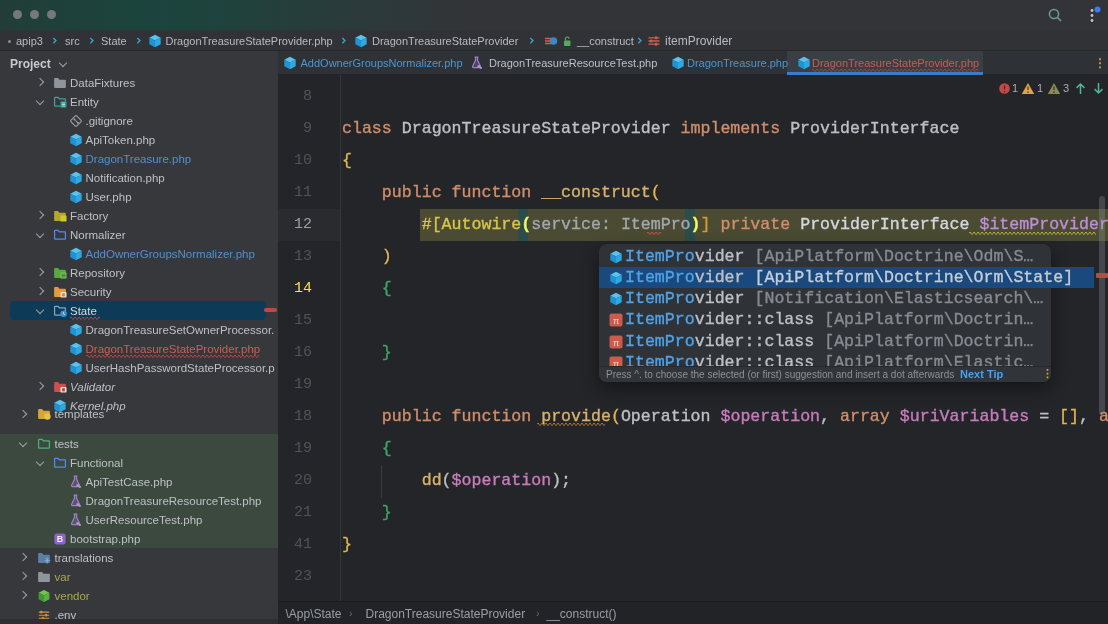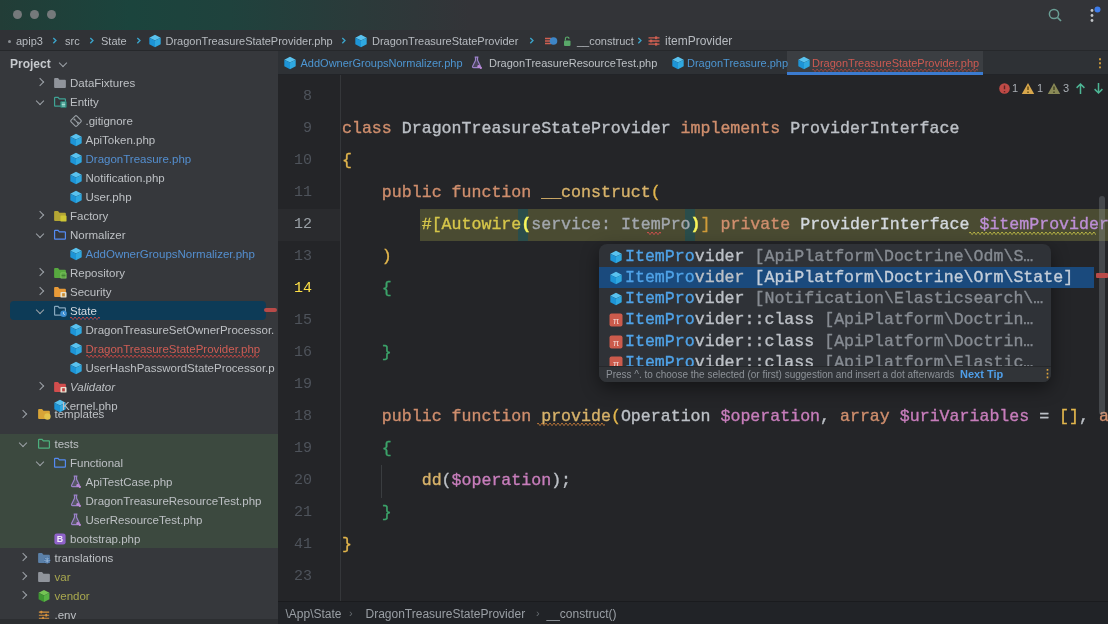--- a/index.html
+++ b/index.html
@@ -280,7 +280,7 @@
 <polygon points="1.4,3.9 7.5,7 7.5,14.2 1.4,11.1" fill="#1d94d6"></polygon>
 <polygon points="13.6,3.9 7.5,7 7.5,14.2 13.6,11.1" fill="#2fa8e0"></polygon>
 </svg>
-          <span class="lbl" style="left:62px;">Kernel.php</span>
+          <span class="lbl" style="left:70px;font-style:italic;">Kernel.php</span>
         </div>
 <div class="trow" style="top:332px">
           <span class="chev closed" style="left:20px"></span>

